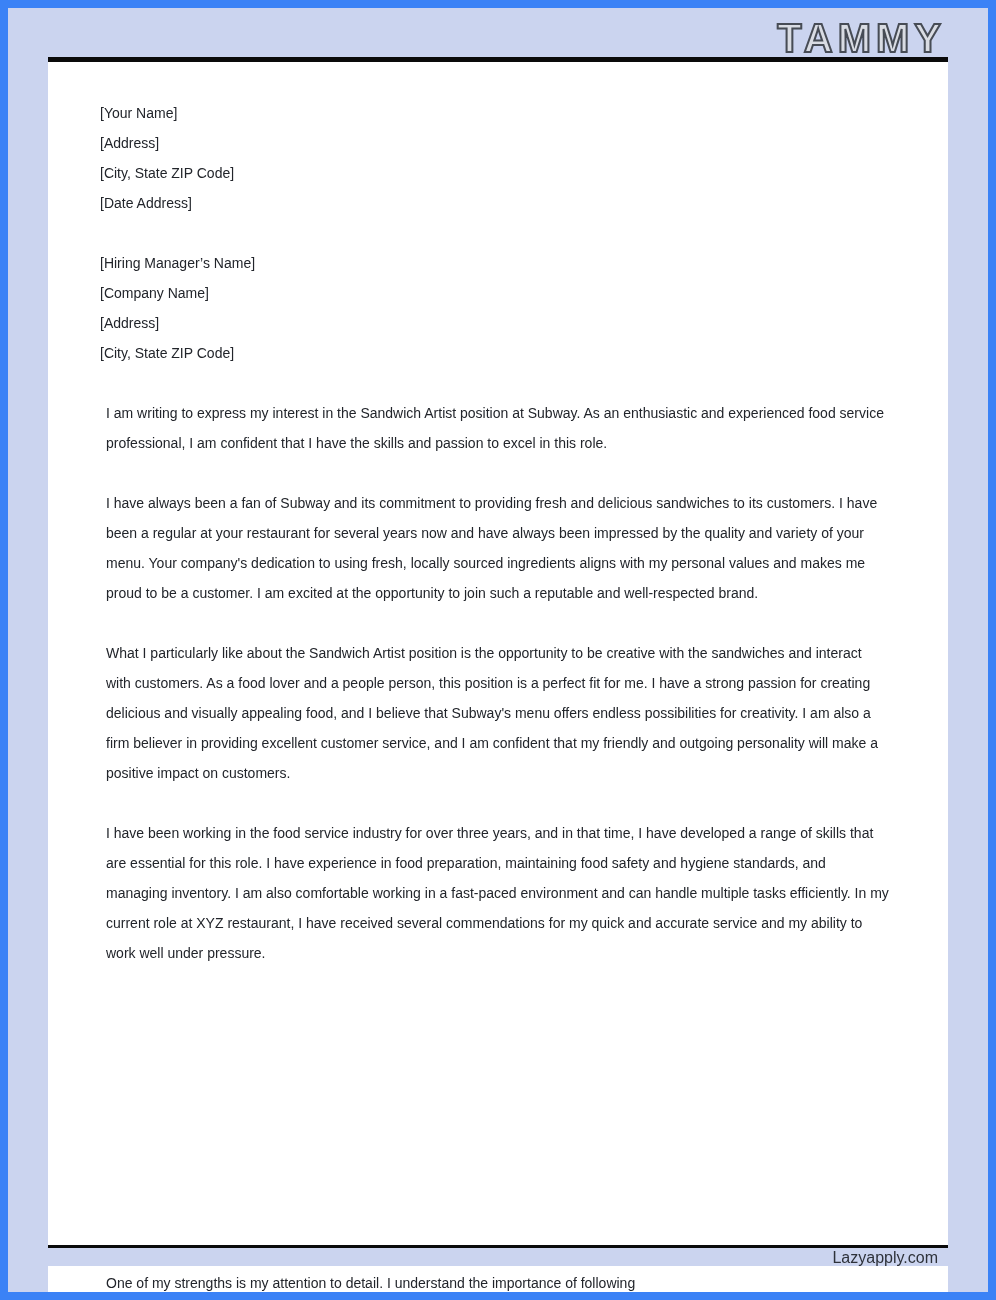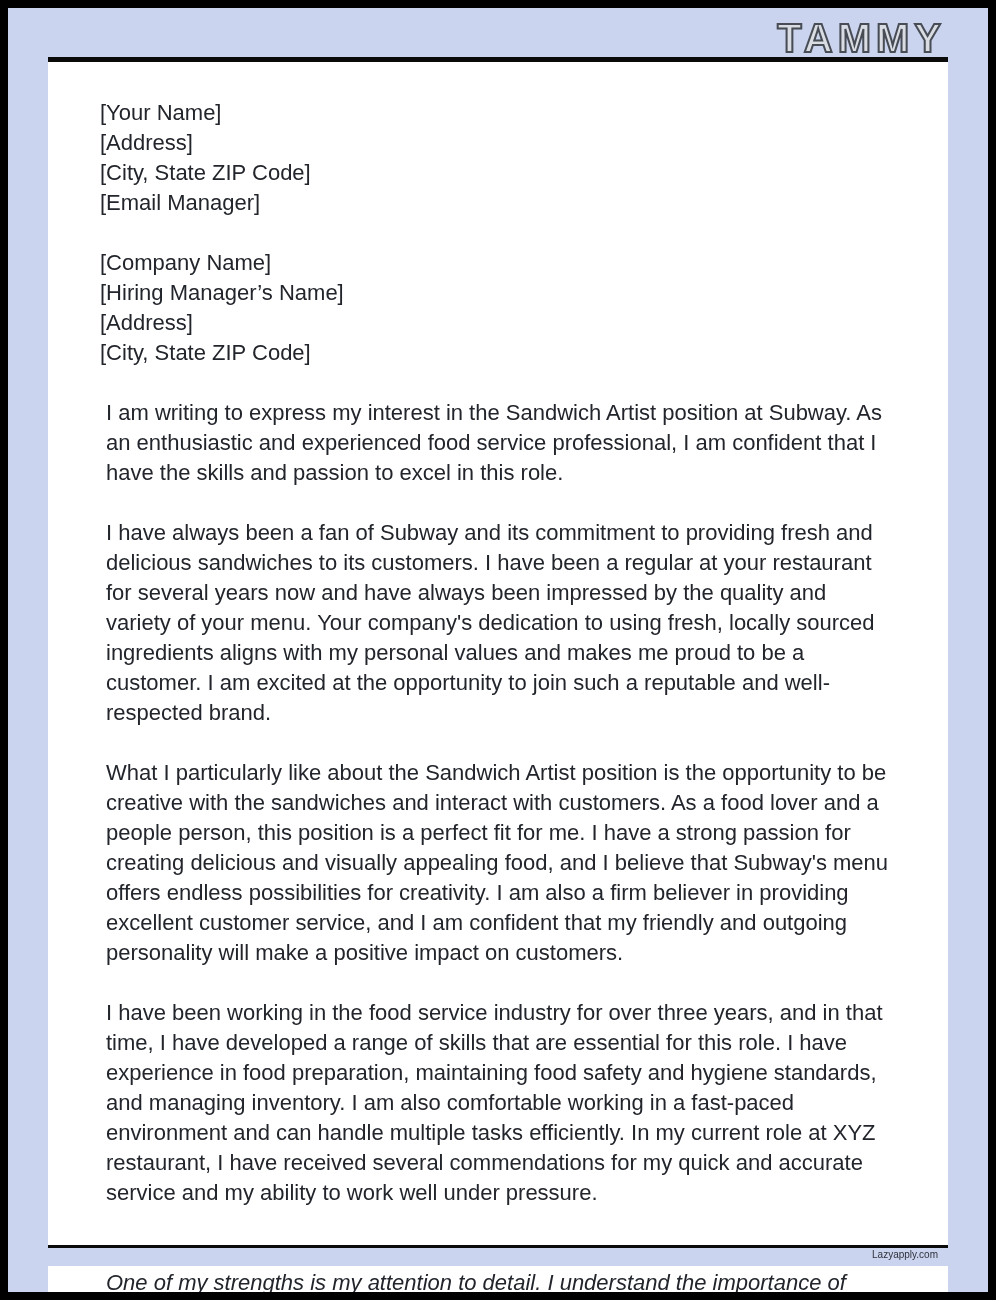--- a/index.html
+++ b/index.html
@@ -9,7 +9,7 @@
     width: 996px;
     height: 1300px;
     box-sizing: border-box;
-    border: 8px solid #000000;
+    border: 8px solid #3b82f6;
     background: #cbd4ef;
     font-family: "Liberation Sans", sans-serif;
     overflow: hidden;

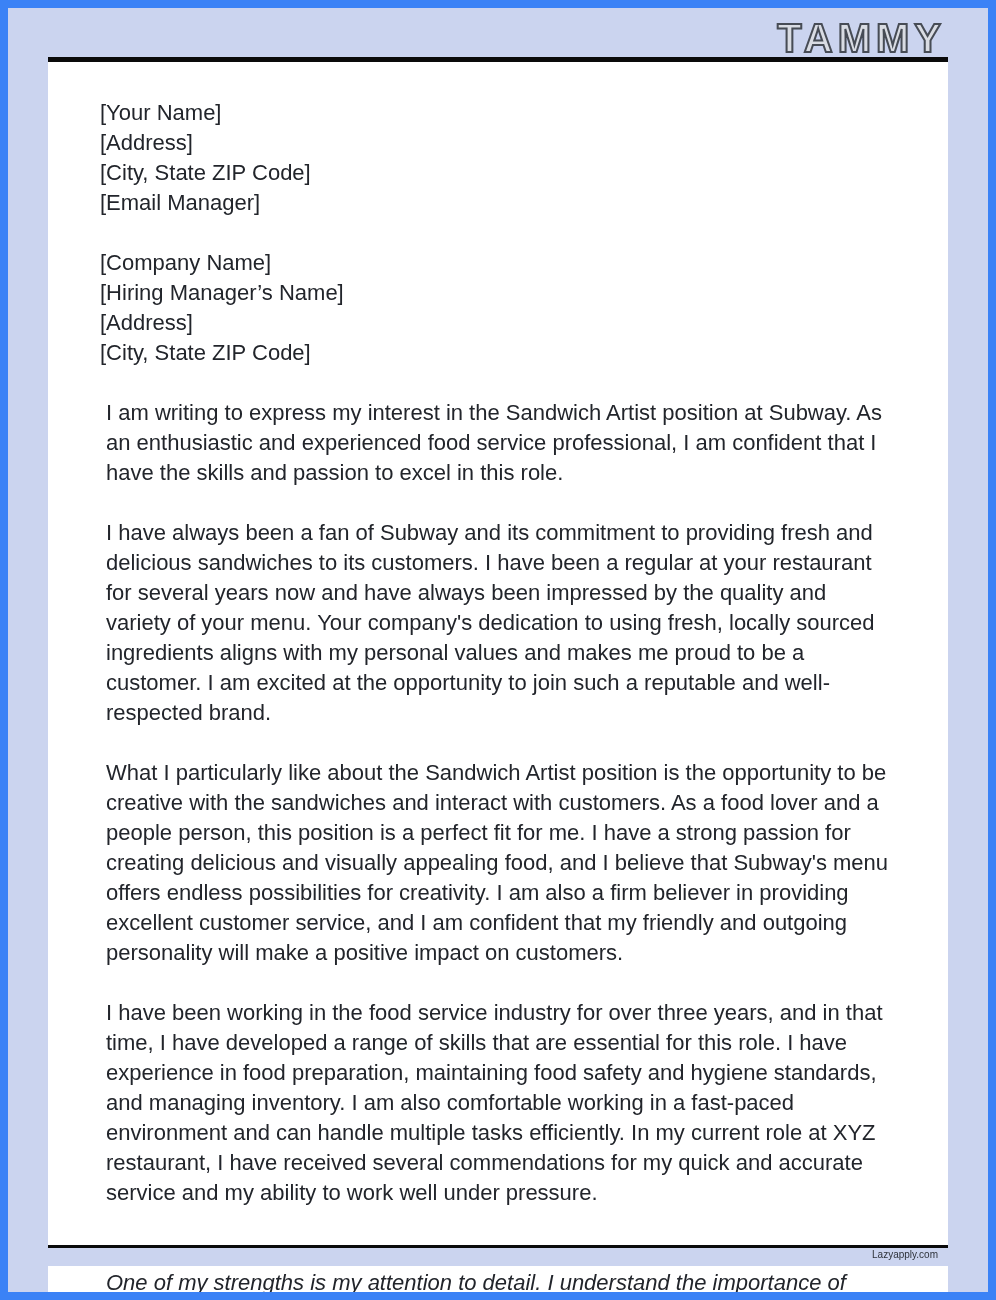--- a/index.html
+++ b/index.html
@@ -53,7 +53,7 @@
   }
 
   .letter-text {
-    font-size: 22px;
+    font-size: 14px;
     line-height: 30px;
     color: #22252b;
   }

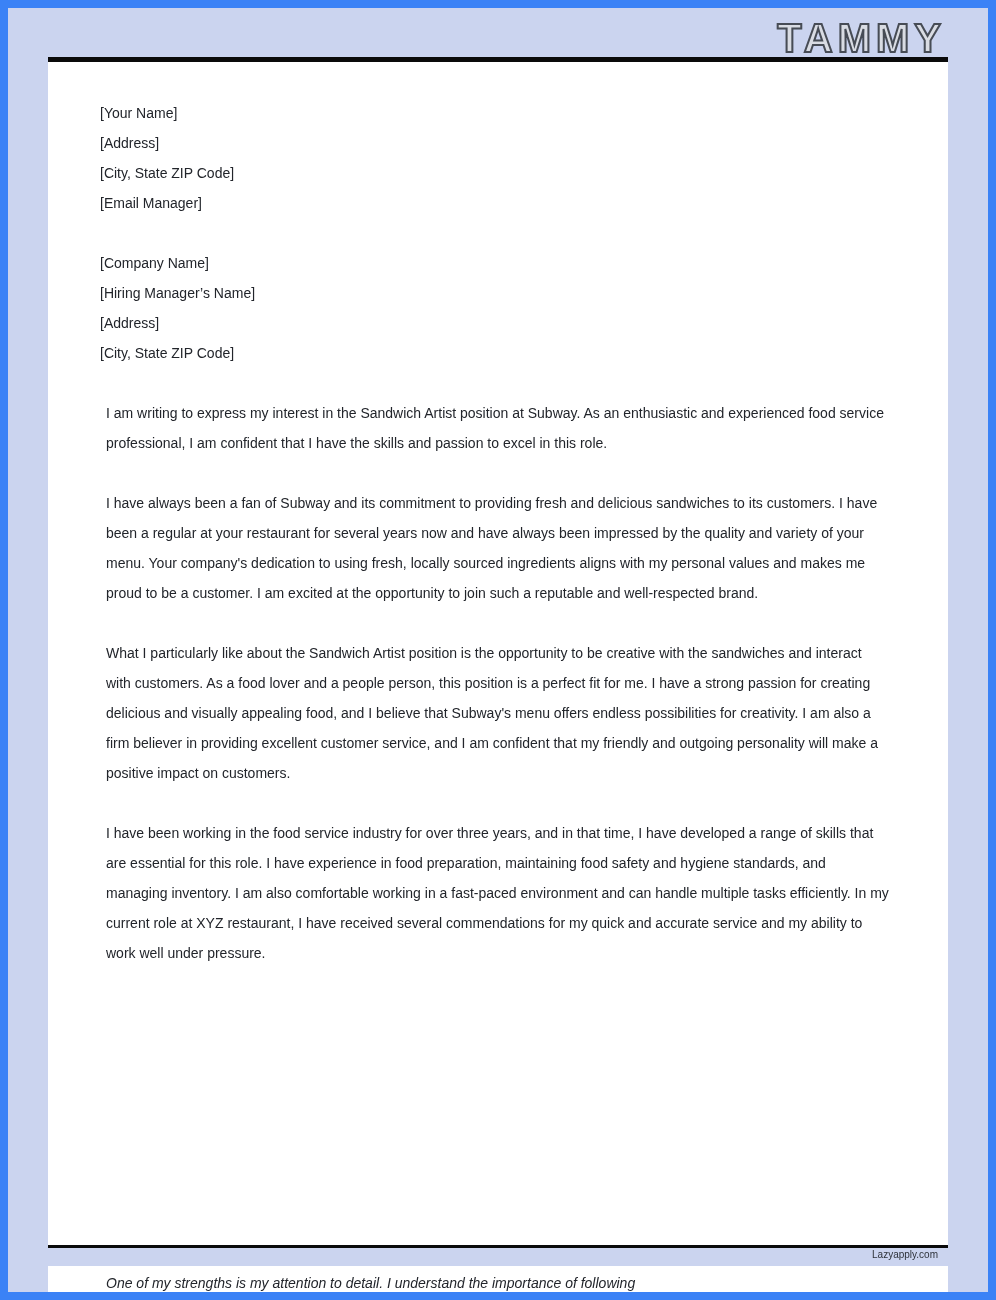--- a/index.html
+++ b/index.html
@@ -86,7 +86,7 @@
       <div class="line">[Your Name]</div>
       <div class="line">[Address]</div>
       <div class="line">[City, State ZIP Code]</div>
-      <div class="line">[Email Manager]</div>
+      <div class="line">[Date Address]</div>
     </div>
 
     <div class="block">

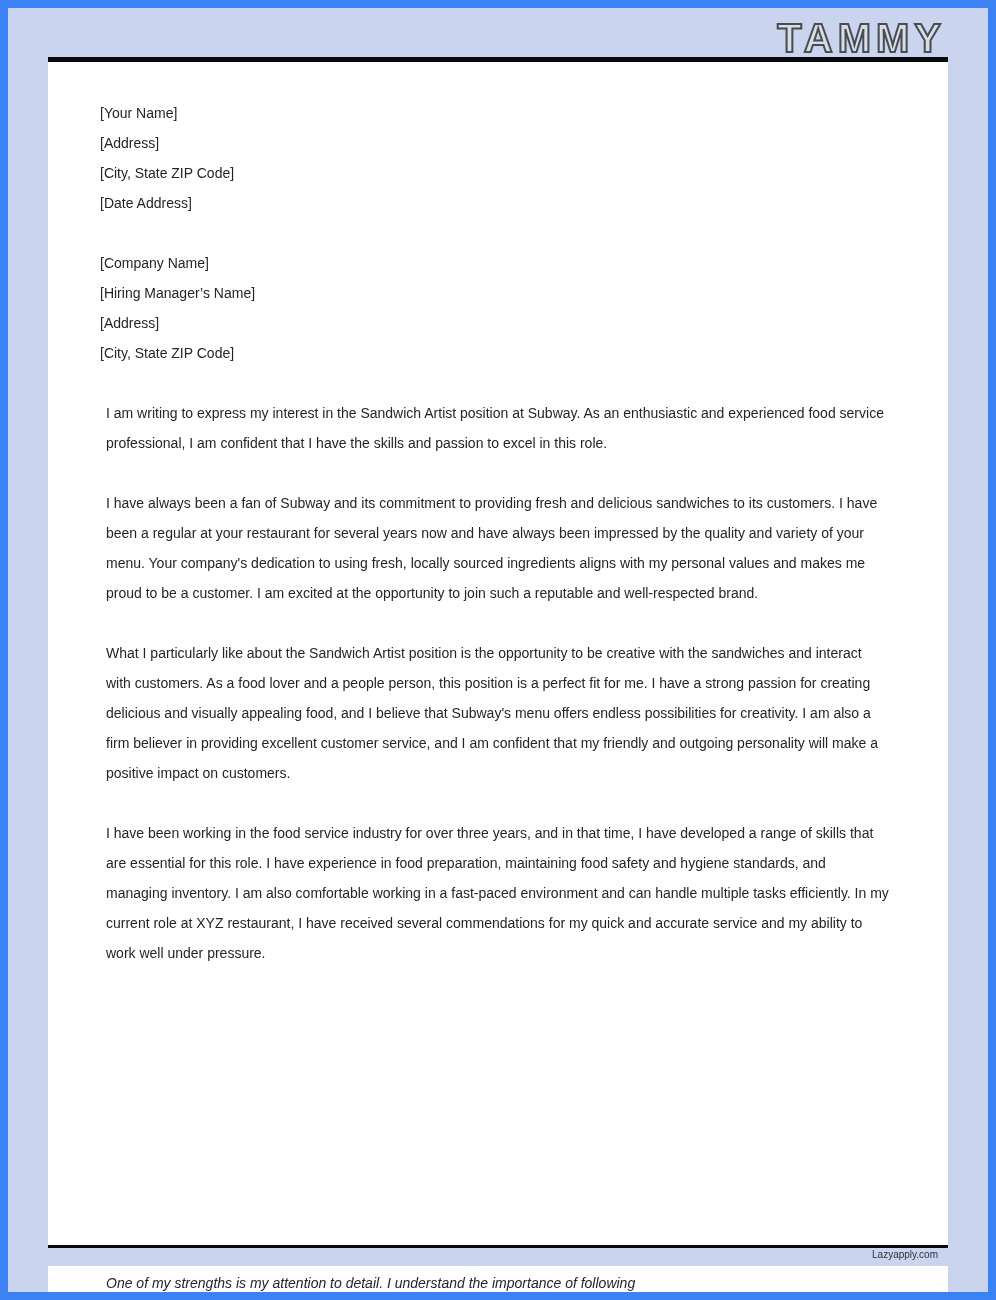--- a/index.html
+++ b/index.html
@@ -90,8 +90,8 @@
     </div>
 
     <div class="block">
+      <div class="line">[Hiring Manager’s Name]</div>
       <div class="line">[Company Name]</div>
-      <div class="line">[Hiring Manager’s Name]</div>
       <div class="line">[Address]</div>
       <div class="line">[City, State ZIP Code]</div>
     </div>

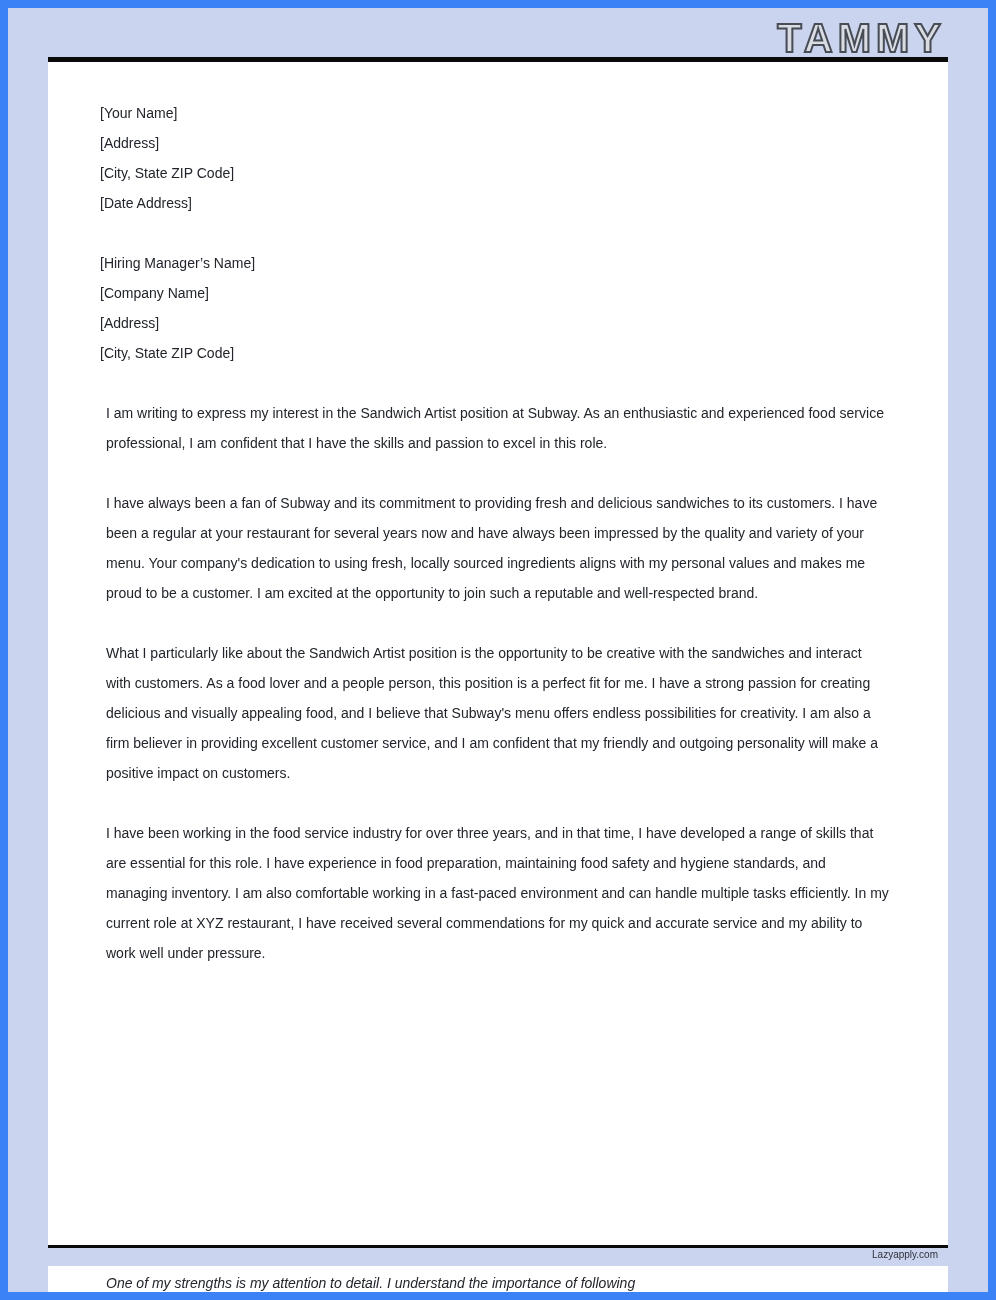--- a/index.html
+++ b/index.html
@@ -69,7 +69,7 @@
     position: absolute;
     top: 1241px;
     right: 50px;
-    font-size: 10px;
+    font-size: 16px;
     color: #2e323a;
   }
 </style>

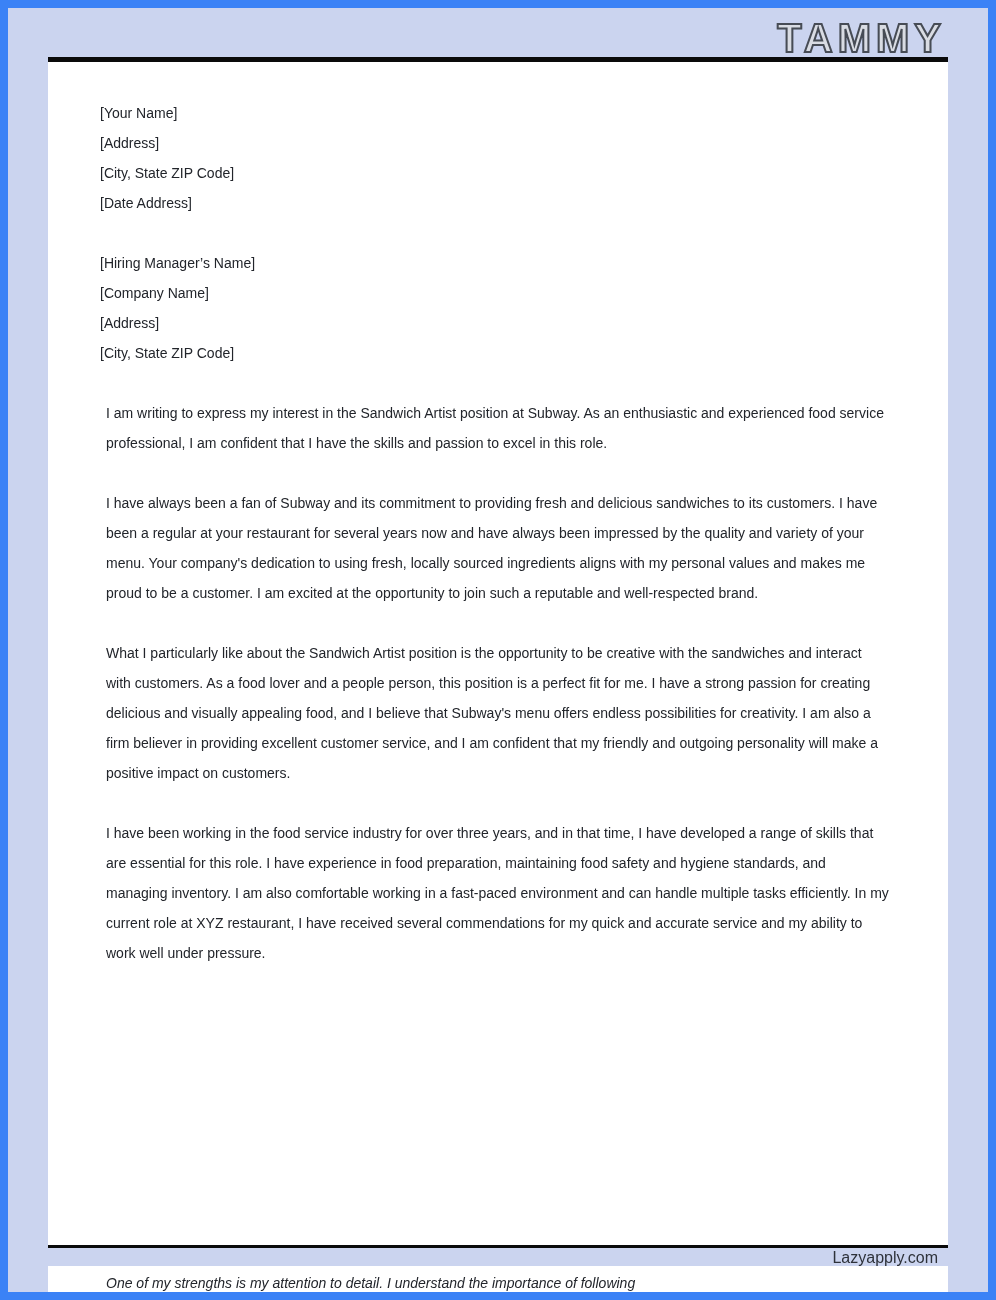--- a/index.html
+++ b/index.html
@@ -107,7 +107,7 @@
   <div class="watermark">Lazyapply.com</div>
 
   <div class="page page-2 letter-text">
-    <p class="para" style="margin-top:0;font-style:italic;">One of my strengths is my attention to detail. I understand the importance of following</p>
+    <p class="para" style="margin-top:0;">One of my strengths is my attention to detail. I understand the importance of following</p>
   </div>
 
 </div>

